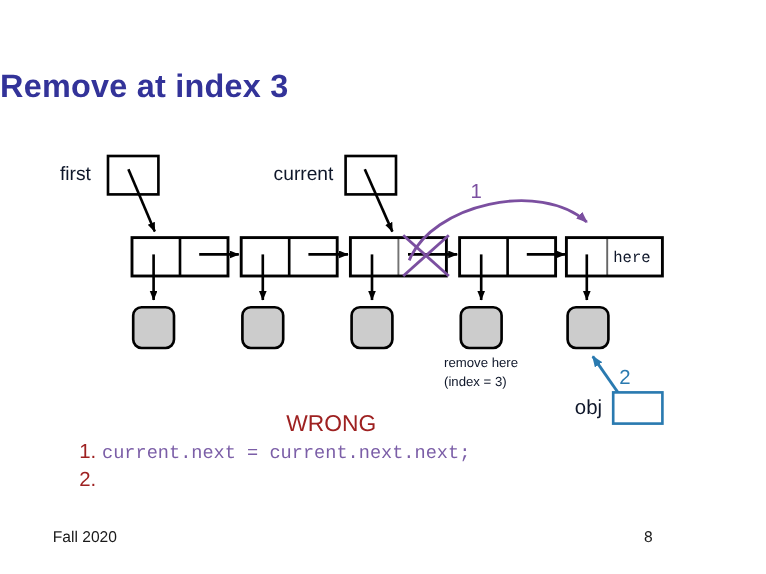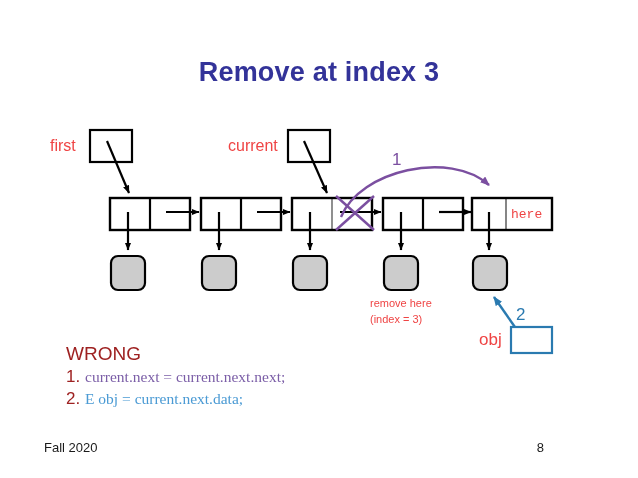--- a/index.html
+++ b/index.html
@@ -25,7 +25,6 @@
     left: 0;
     top: 57px;
     width: 638px;
-    text-align: center;
     font-size: 27px;
     font-weight: bold;
     color: #333399;

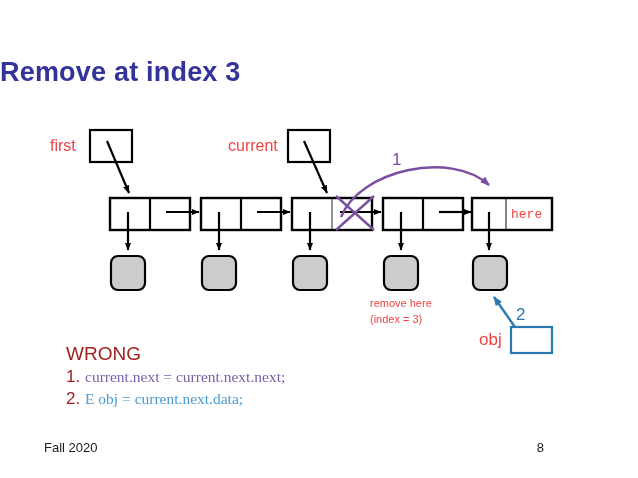--- a/index.html
+++ b/index.html
@@ -45,7 +45,7 @@
     position: absolute;
     font-family: "Liberation Sans", sans-serif;
     font-size: 16px;
-    color: #ef4444;
+    color: #0f172a;
     white-space: pre;
   }
   .lbl-first   { left: 50px;  top: 137px; }

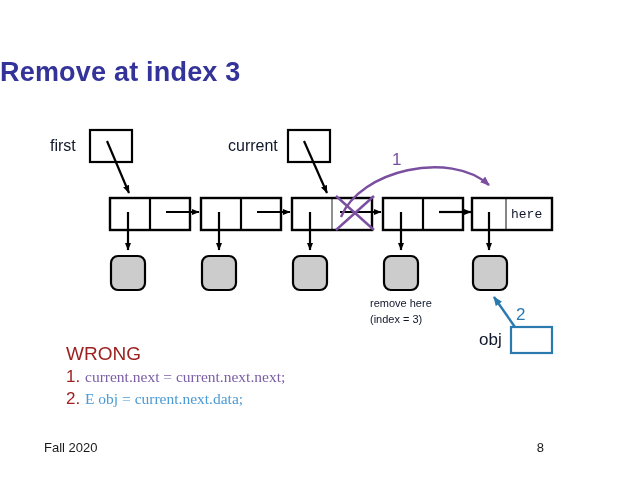--- a/index.html
+++ b/index.html
@@ -82,6 +82,7 @@
     color: #9e2121;
     line-height: 22px;
     margin-bottom: 1px;
+    text-align: center;
   }
   .code-line {
     display: flex;

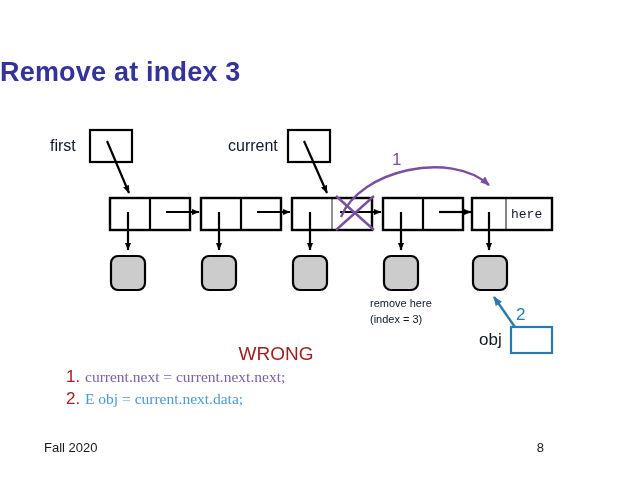--- a/index.html
+++ b/index.html
@@ -98,7 +98,7 @@
     flex: 0 0 19px;
   }
   .code-txt {
-    font-family: Liberation Serif, serif;
+    font-family: Liberation Mono, monospace;
     font-size: 15.5px;
     text-align: right;
   }

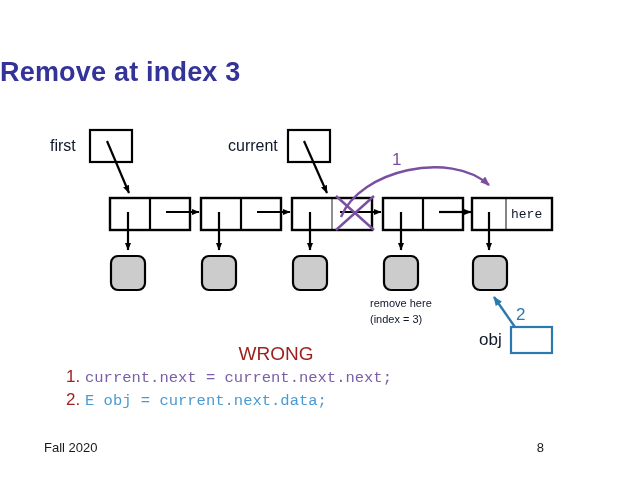--- a/index.html
+++ b/index.html
@@ -227,7 +227,6 @@
 
     <div class="code-line">
       <span class="code-num">2.</span>
-      <span class="code-txt code-blue">E obj = current.next.data;</span>
     </div>
   </div>
 

